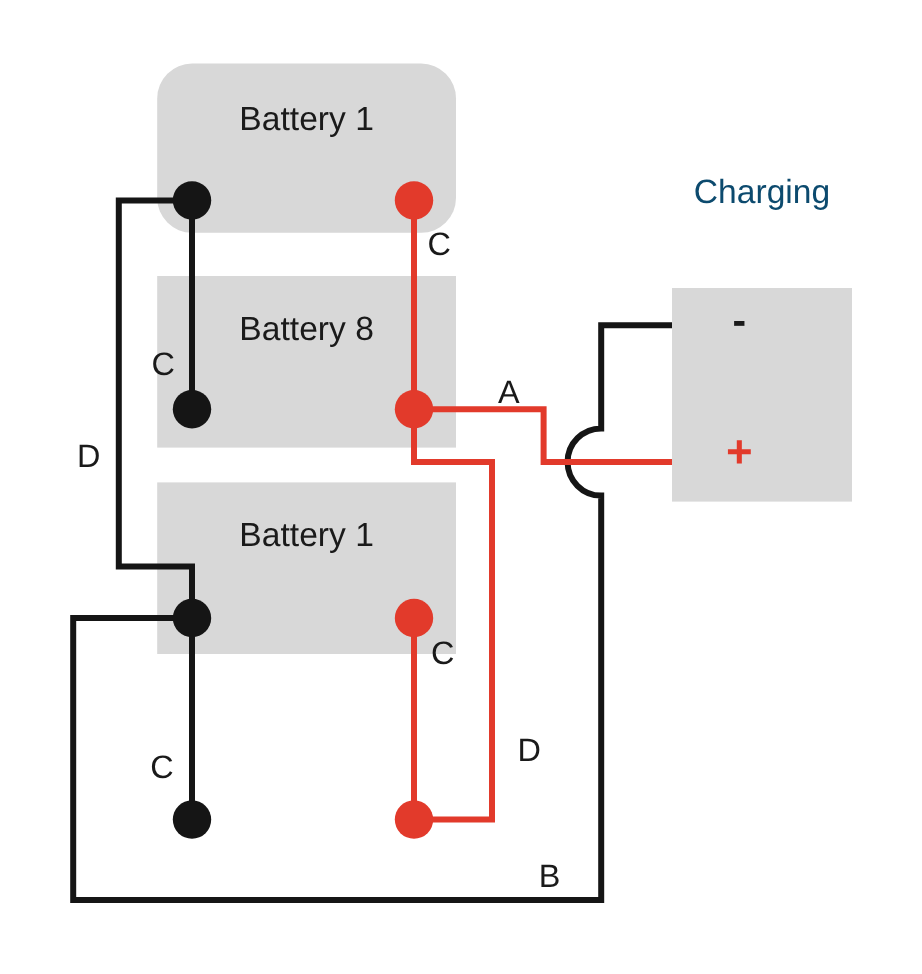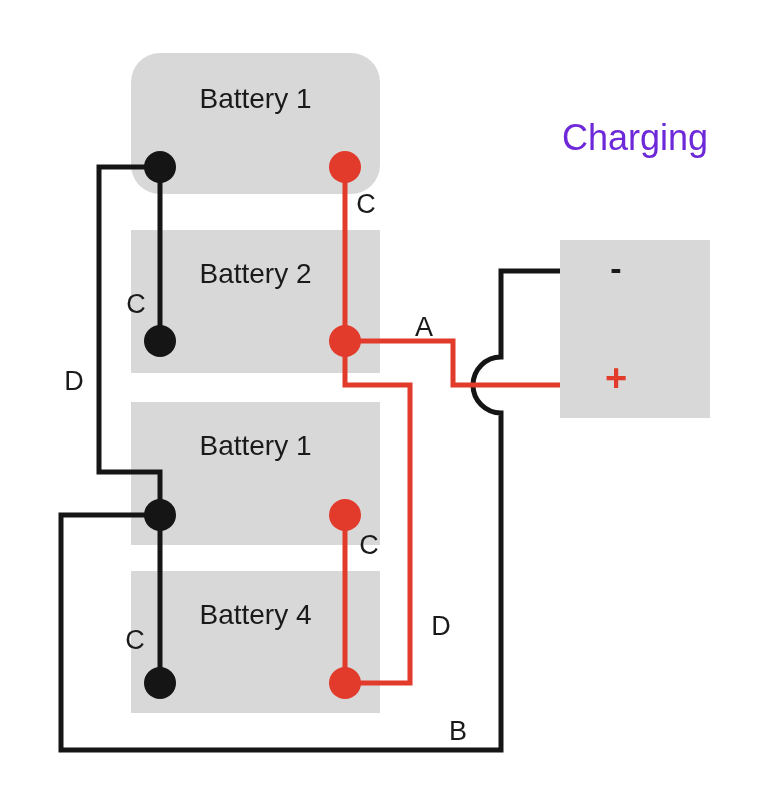--- a/index.html
+++ b/index.html
@@ -47,12 +47,12 @@
   .device-title {
     position: absolute;
     left: 560px;
-    top: 122px;
+    top: 144px;
     width: 150px;
     text-align: center;
-    font-size: 36px;
+    font-size: 28px;
     line-height: 32px;
-    color: #6d28d9;
+    color: #0c4a6e;
   }
   .device-title span { display: block; }
   .terminal-sign {

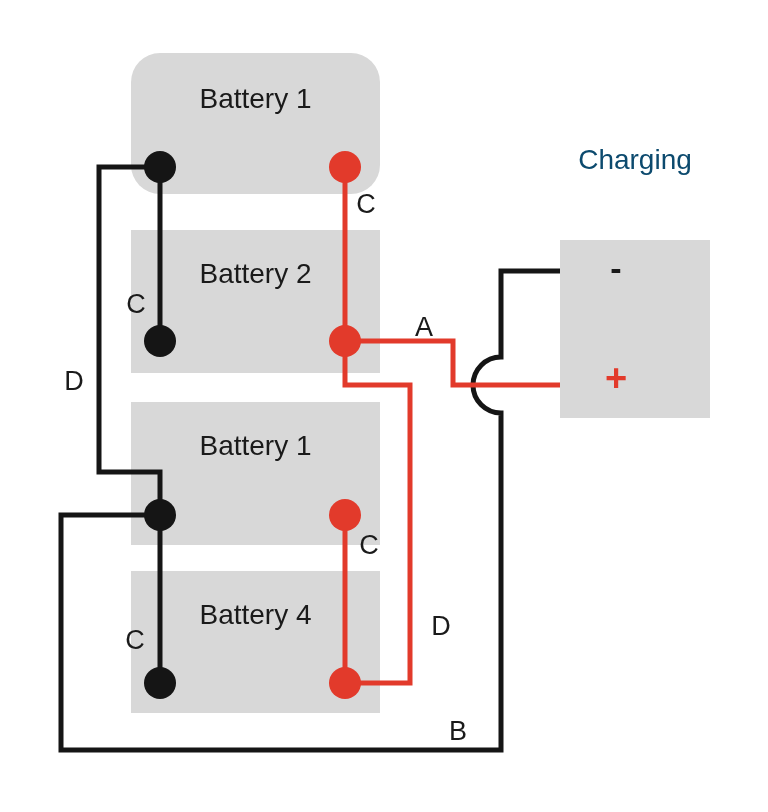--- a/index.html
+++ b/index.html
@@ -84,7 +84,7 @@
   </div>
 
   <div class="component-box" style="left:131px; top:230px; width:249px; height:143px;">
-    <div class="battery-label">Battery 2</div>
+    <div class="battery-label">Battery 8</div>
   </div>
 
   <div class="component-box" style="left:131px; top:402px; width:249px; height:143px;">

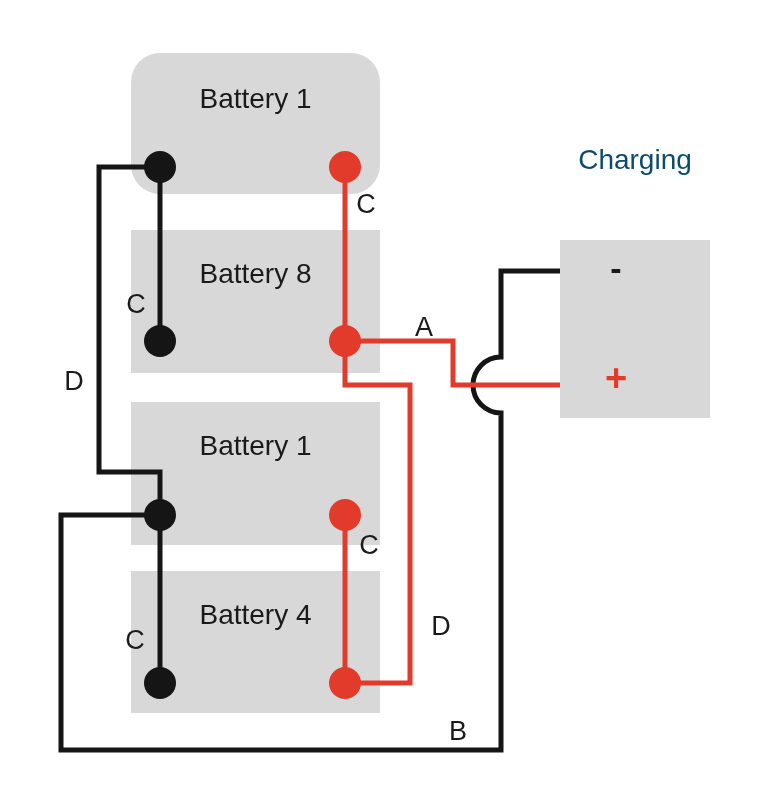--- a/index.html
+++ b/index.html
@@ -91,9 +91,6 @@
     <div class="battery-label">Battery 1</div>
   </div>
 
-  <div class="component-box" style="left:131px; top:571px; width:249px; height:142px;">
-    <div class="battery-label">Battery 4</div>
-  </div>
 
   <div class="device-title">
     <span>Charging</span>

